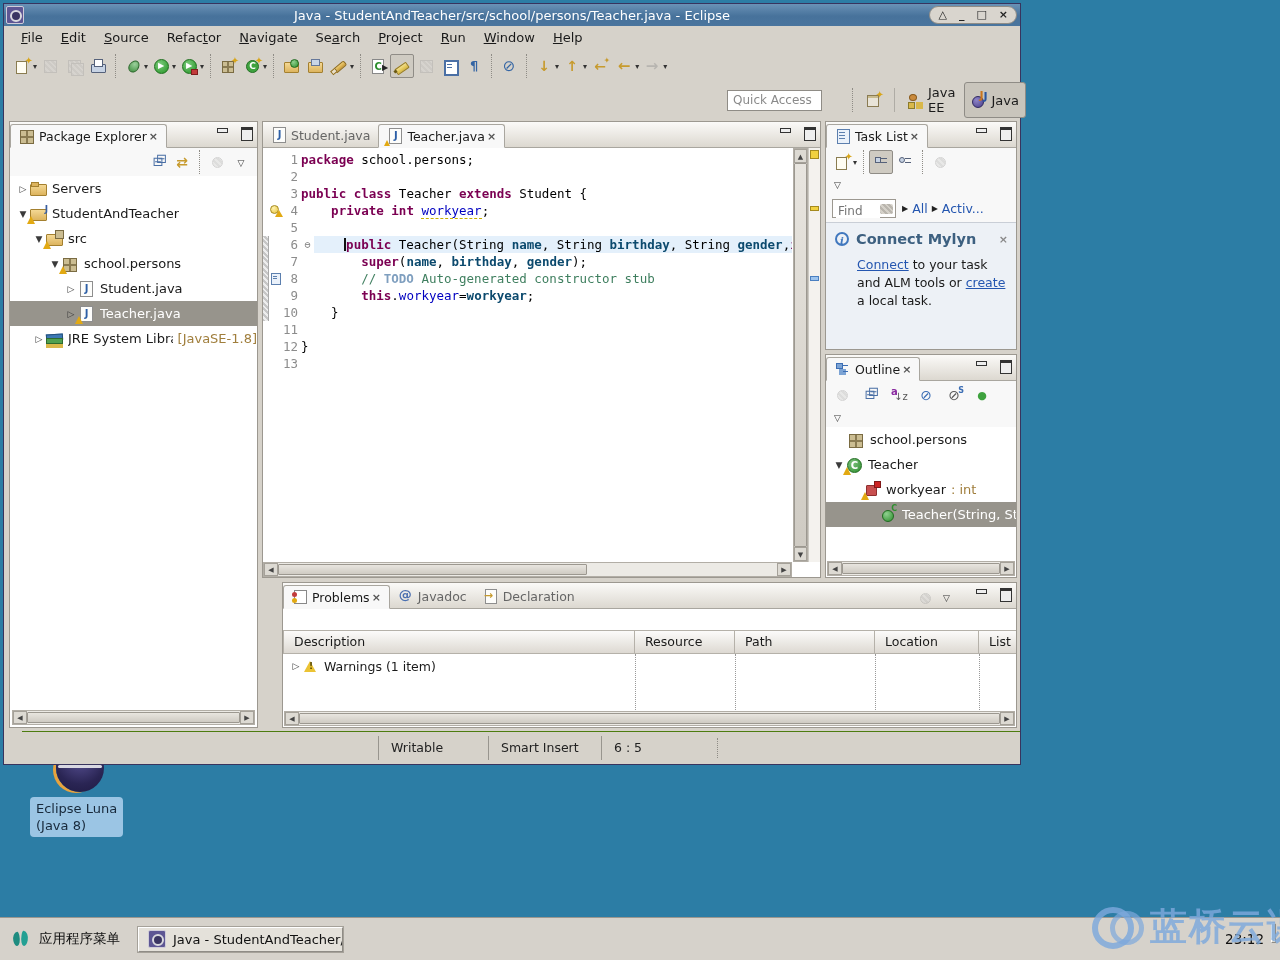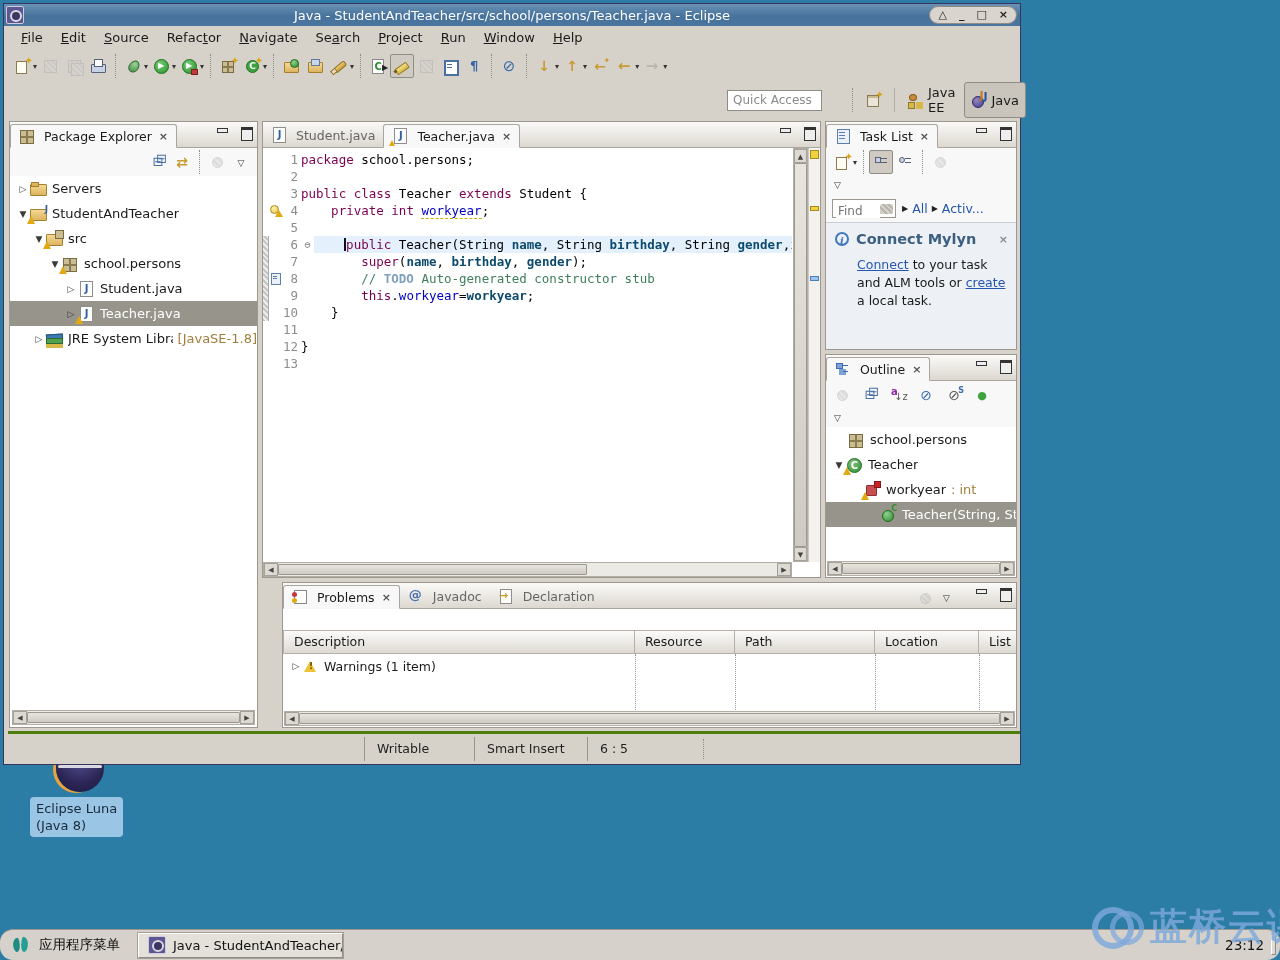--- a/index.html
+++ b/index.html
@@ -114,7 +114,7 @@
   .main{position:absolute;left:0;top:114px;right:0;bottom:33px;background:#D6D2CA;}
   .panel{position:absolute;background:#FFFFFF;border:1px solid #9C9890;}
   .tabstrip{height:26px;background:linear-gradient(#FBFAF8,#DCD8D0);border-bottom:1px solid #A9A69F;display:flex;align-items:flex-end;position:relative;}
-  .ptab{display:flex;align-items:center;gap:5px;height:24px;padding:0 8px;font-size:12.5px;color:#666;}
+  .ptab{display:flex;align-items:center;height:24px;padding:0 8px;font-size:12.5px;color:#666;}
   .ptab.active{background:#F8F8F8;border:1px solid #A9A69F;border-bottom:1px solid #F8F8F8;border-radius:3px 3px 0 0;color:#1A1A1A;margin-bottom:-1px;}
   .tclose{font-size:11px;color:#555;font-weight:bold;margin-left:2px;}
   .minmax{position:absolute;right:4px;top:5px;display:flex;gap:10px;}

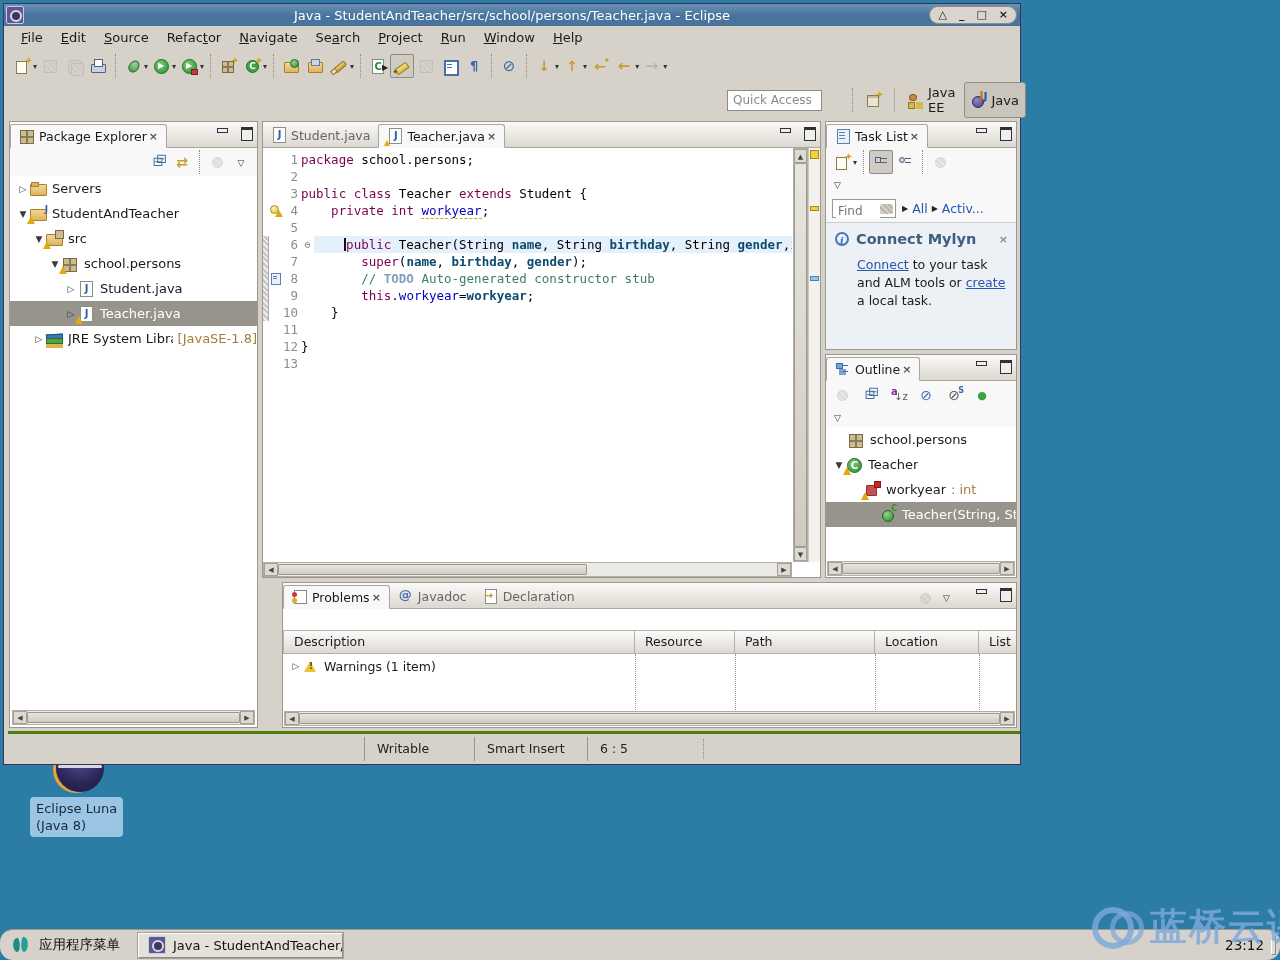--- a/index.html
+++ b/index.html
@@ -178,7 +178,7 @@
   .ctext{flex:1;overflow:hidden;white-space:pre;color:#000;}
   .cline.cur .ctext{background:#E4F0FB;}
   .ctext span{white-space:pre;}
-  .kw{color:#7B0052;font-weight:normal;text-align:center;}
+  .kw{color:#7B0052;font-weight:bold;text-align:center;}
   .par{color:#0c4a6e;font-weight:bold;}
   .fld{color:#0000C0;}
   .cmt{color:#3F7F5F;}

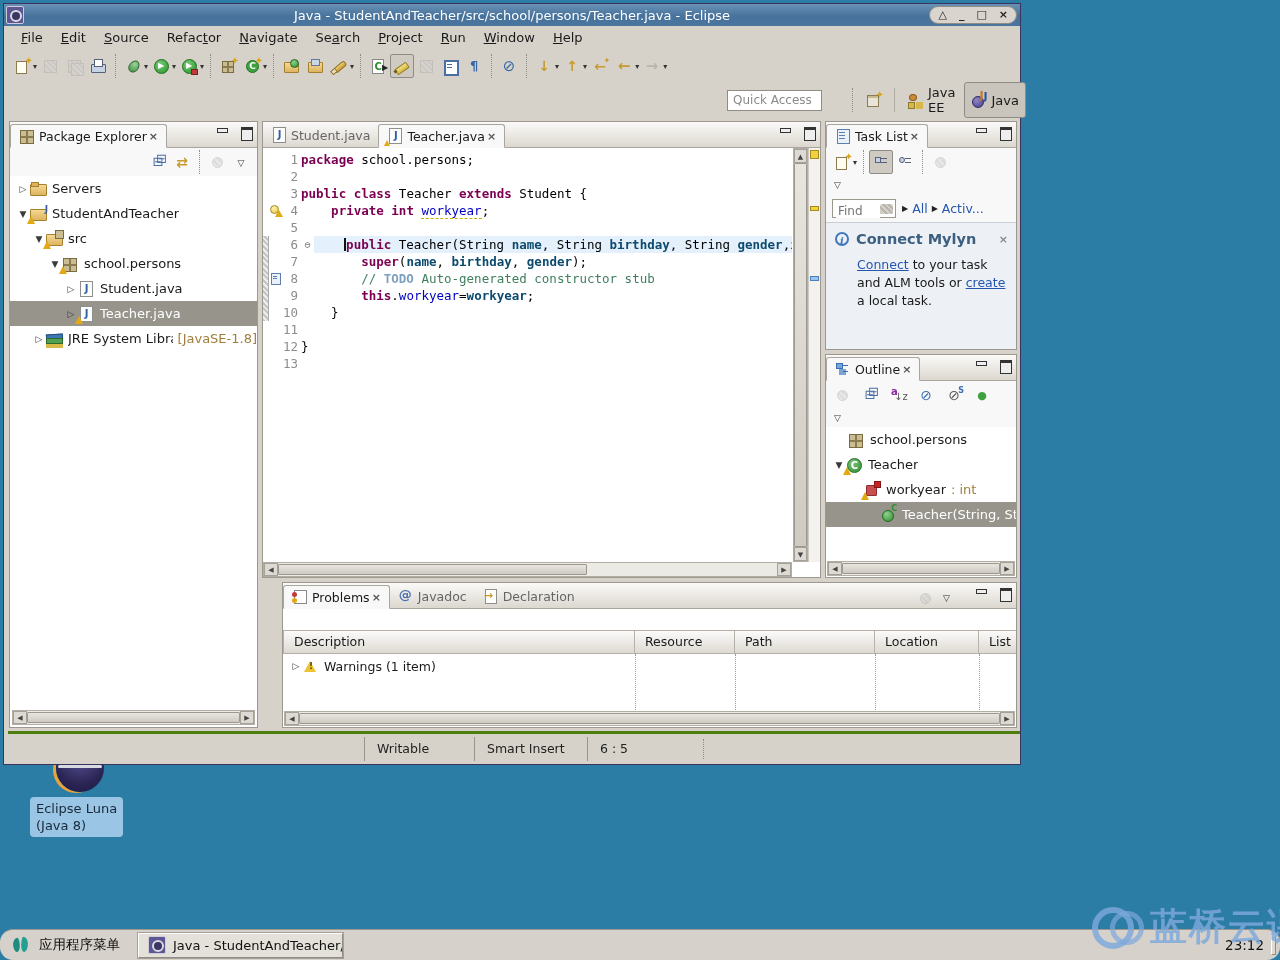--- a/index.html
+++ b/index.html
@@ -235,7 +235,7 @@
   .ic-outline::after{content:"";position:absolute;left:8px;top:4px;width:5px;height:1px;background:#3C6EB4;box-shadow:0 6px 0 #3C6EB4;}
 
   
-  .statusbar{position:absolute;left:4px;right:0;bottom:0;height:33px;border-top:3px solid #4d7c0f;display:flex;align-items:center;}
+  .statusbar{position:absolute;left:18px;right:0;bottom:0;height:33px;border-top:1px solid #4d7c0f;display:flex;align-items:center;}
   .scell{border-left:1px solid #98958E;height:24px;padding:4px 10px 0 12px;font-size:12.5px;color:#222;}
   .scell.first{margin-left:356px;width:110px;}
   .scell.w2{width:113px;}

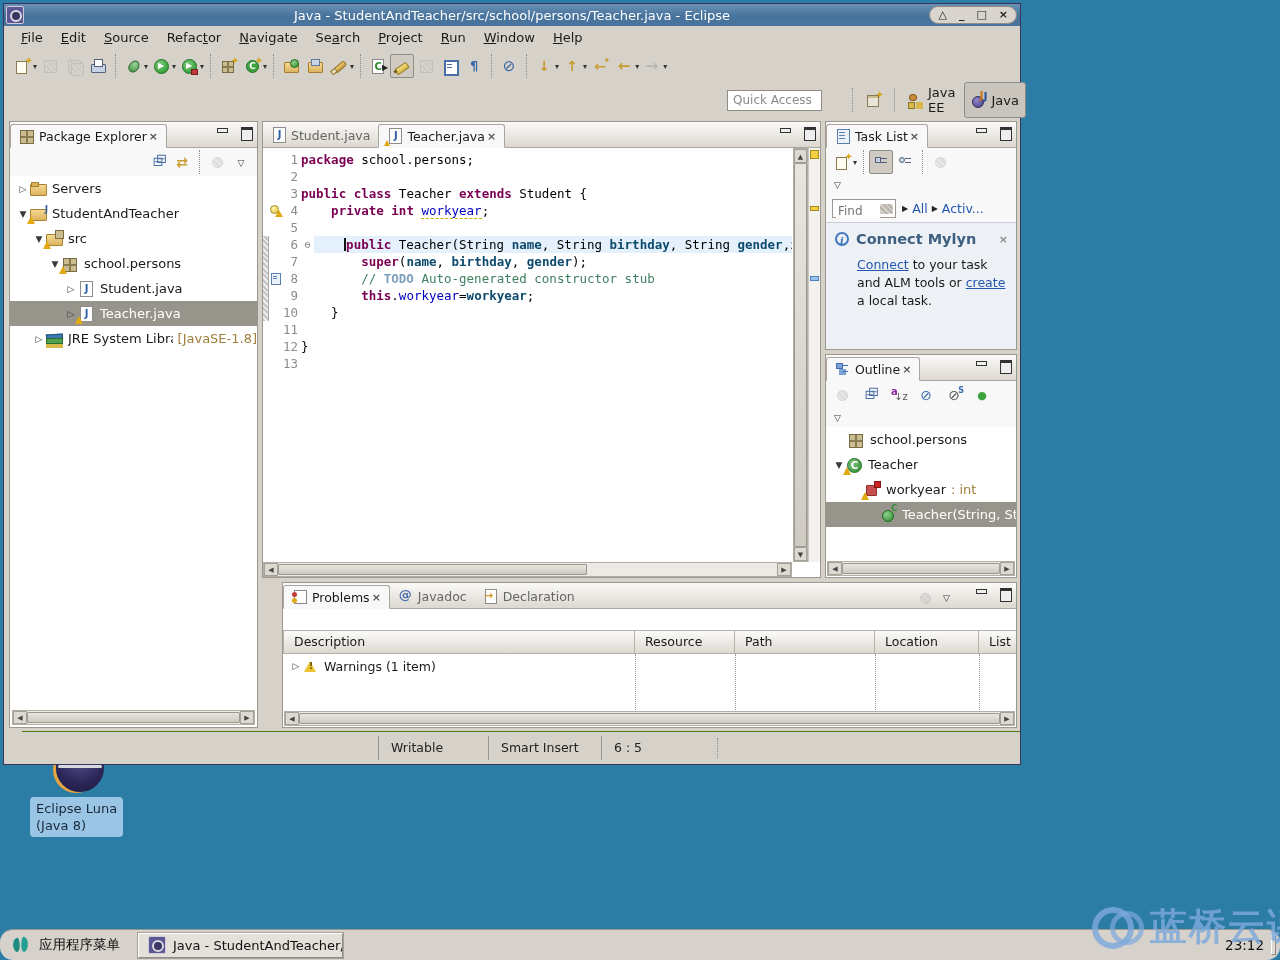--- a/index.html
+++ b/index.html
@@ -243,7 +243,7 @@
   .shandle{border-left:1px dotted #8F8C86;height:20px;margin-left:4px;}
 
   
-  .taskbar{position:absolute;left:0;bottom:0;width:1280px;height:31px;background:#D6D2CB;border-top:1px solid #9B978F;z-index:3;display:flex;align-items:center;border-radius:13px;}
+  .taskbar{position:absolute;left:0;bottom:0;width:1280px;height:43px;background:#D6D2CB;border-top:1px solid #9B978F;z-index:3;display:flex;align-items:center;}
   .appmenu{display:flex;align-items:center;gap:9px;padding:0 12px;height:100%;}
   .leaves{position:relative;width:18px;height:18px;flex:none;}
   .leaves::before{content:"";position:absolute;left:1px;top:2px;width:7px;height:14px;background:#1E8C80;border-radius:80% 20% 60% 40%/60% 30% 70% 40%;transform:rotate(-12deg);}

